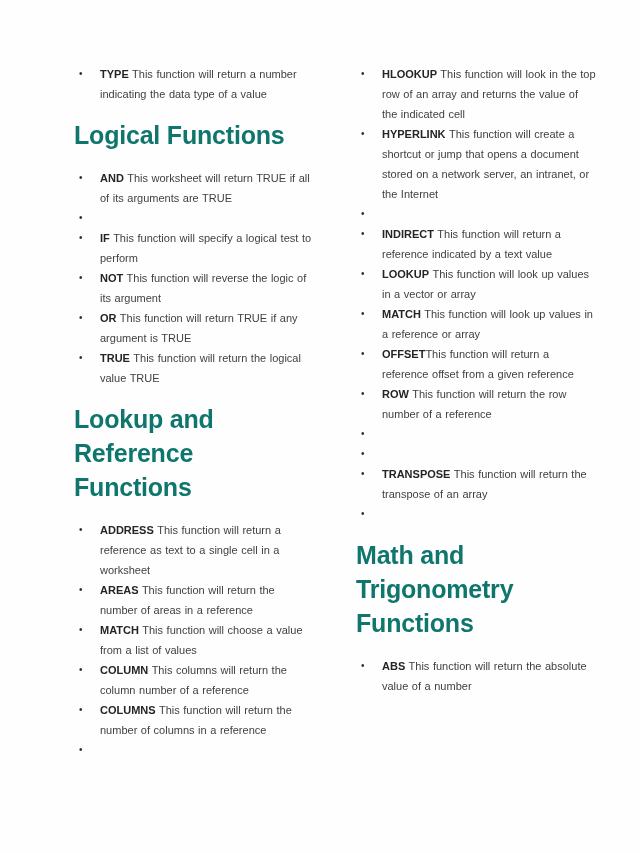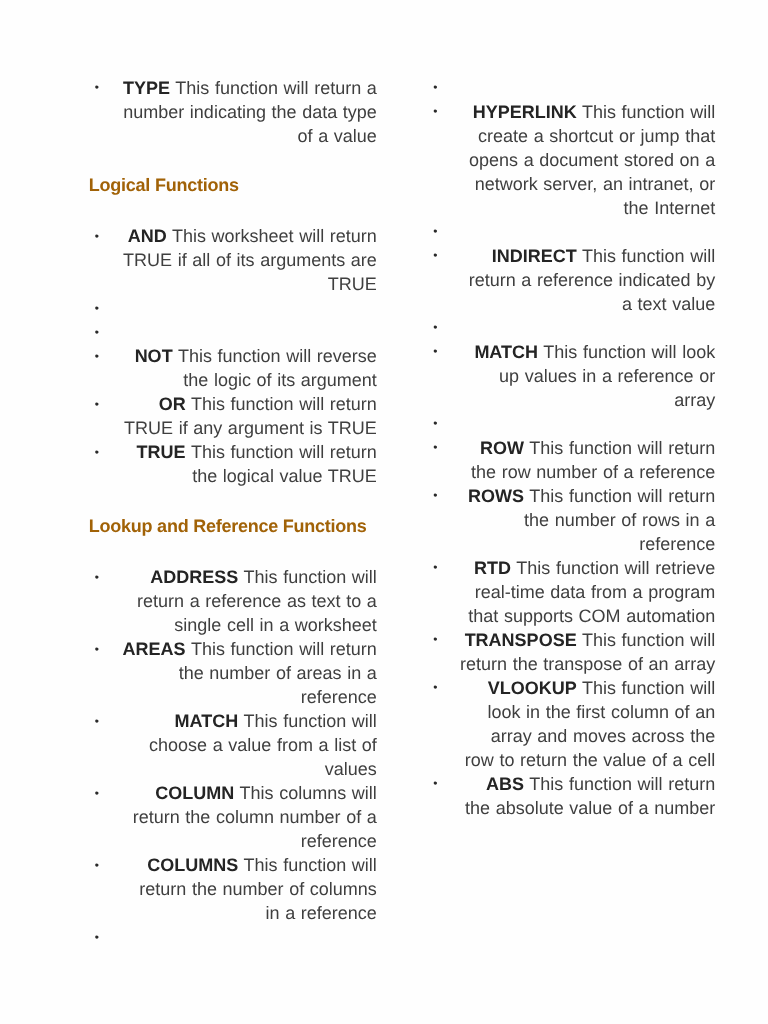--- a/index.html
+++ b/index.html
@@ -43,10 +43,10 @@
   }
   .item-text {
     flex: 1;
-    font-size: 15px;
+    font-size: 11px;
     line-height: 20px;
     color: #3f3f3f;
-    text-align: right;
+    text-align: left;
     word-spacing: 0.5px;
   }
   .term {

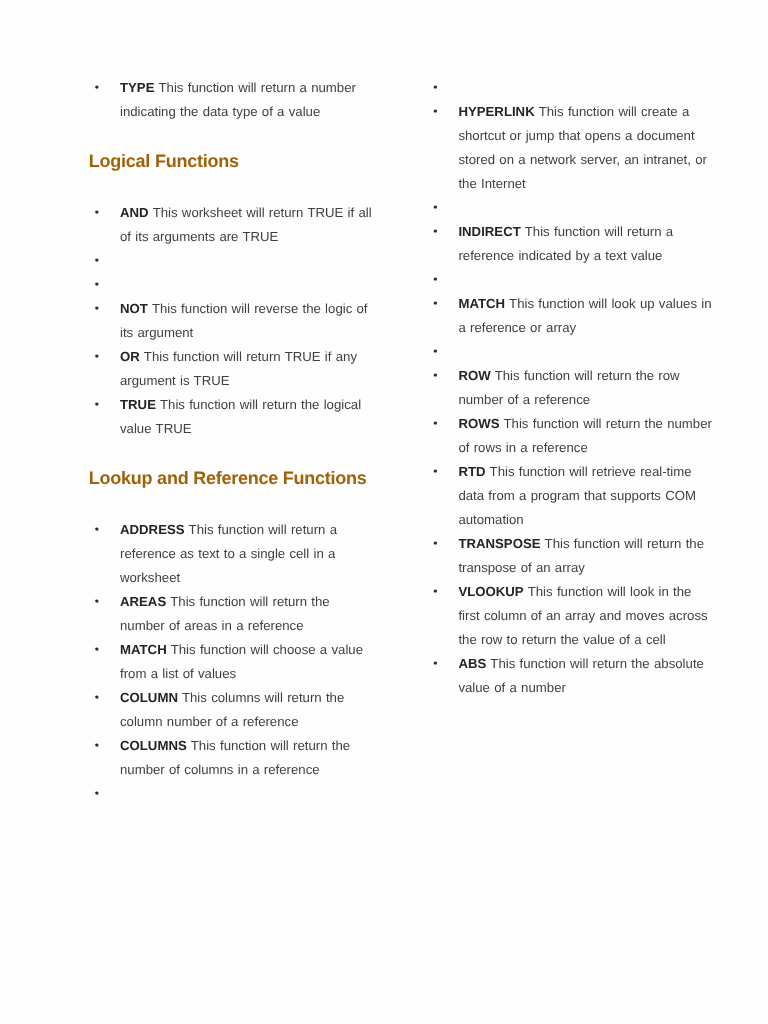--- a/index.html
+++ b/index.html
@@ -115,6 +115,7 @@
     <div class="col">
         <div class="bullet-item">
           <span class="bullet">•</span>
+          <span class="item-text"><span class="term">HLOOKUP</span> <span>This function will look in the top row of an array and returns the value of the indicated cell</span></span>
         </div>
         <div class="bullet-item">
           <span class="bullet">•</span>

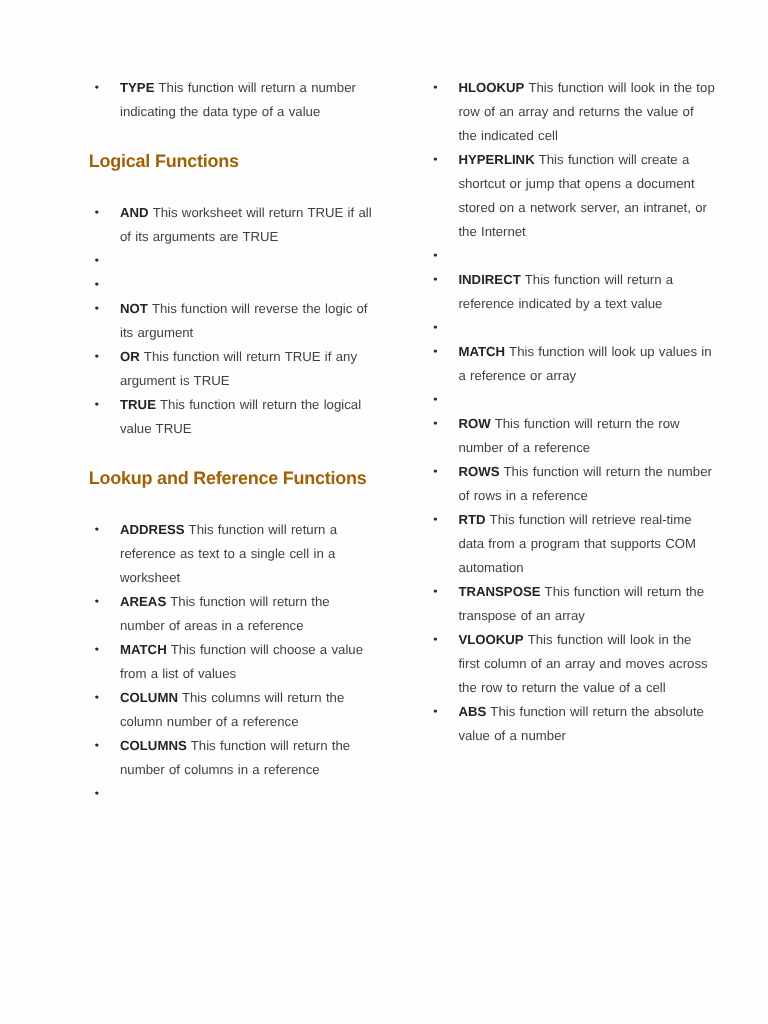--- a/index.html
+++ b/index.html
@@ -22,11 +22,11 @@
     flex: none;
   }
   .section-heading {
-    font-size: 15px;
+    font-size: 25px;
     font-weight: 700;
     line-height: 34px;
     letter-spacing: -0.2px;
-    color: #a16207;
+    color: #0f766e;
     margin: 14px 0 16px 0;
   }
   .bullet-item {

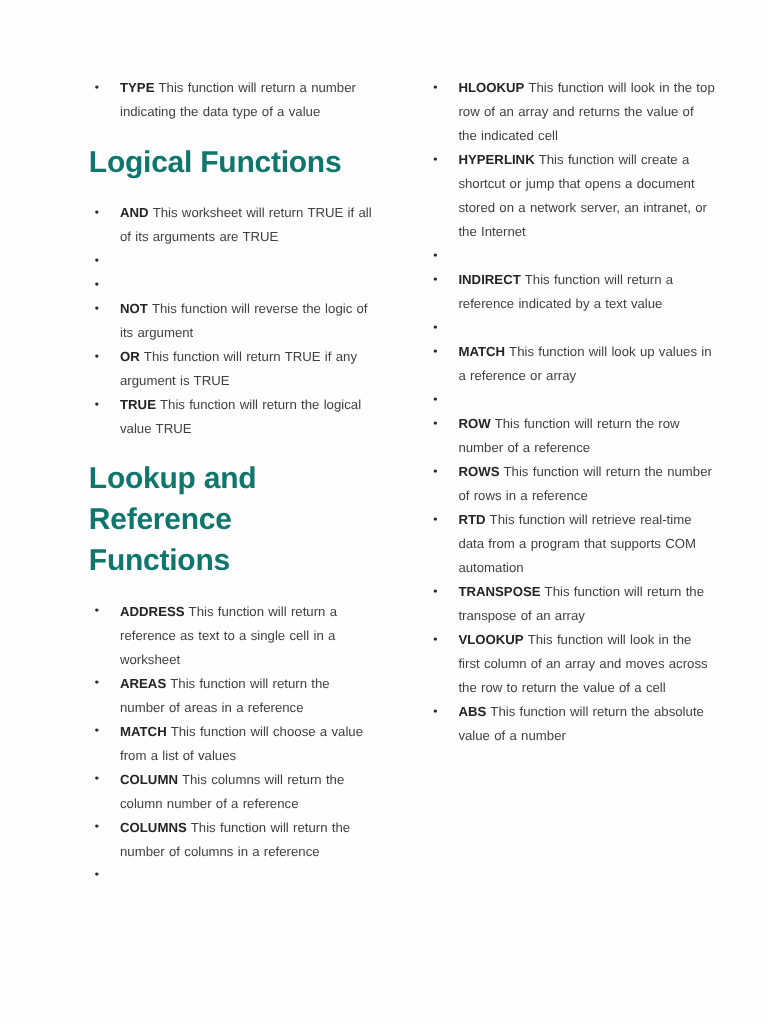--- a/index.html
+++ b/index.html
@@ -74,6 +74,7 @@
         </div>
         <div class="bullet-item">
           <span class="bullet">•</span>
+          <span class="item-text"><span class="term">IF</span> <span>This function will specify a logical test to perform</span></span>
         </div>
         <div class="bullet-item">
           <span class="bullet">•</span>

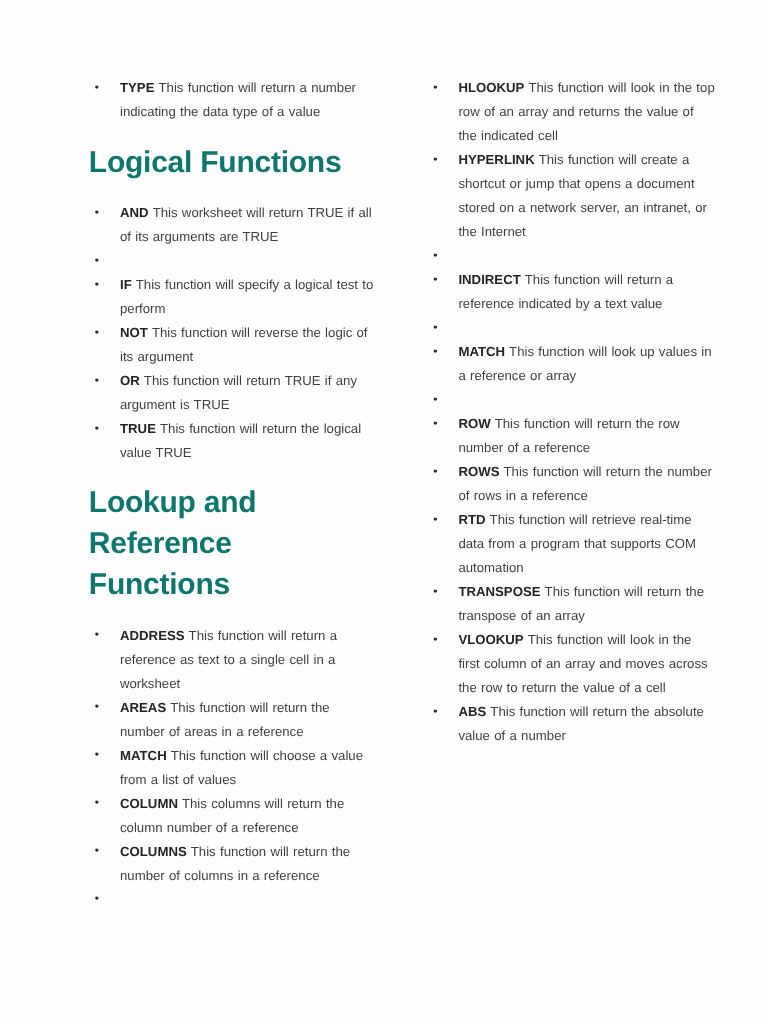--- a/index.html
+++ b/index.html
@@ -131,6 +131,7 @@
         </div>
         <div class="bullet-item">
           <span class="bullet">•</span>
+          <span class="item-text"><span class="term">LOOKUP</span> <span>This function will look up values in a vector or array</span></span>
         </div>
         <div class="bullet-item">
           <span class="bullet">•</span>

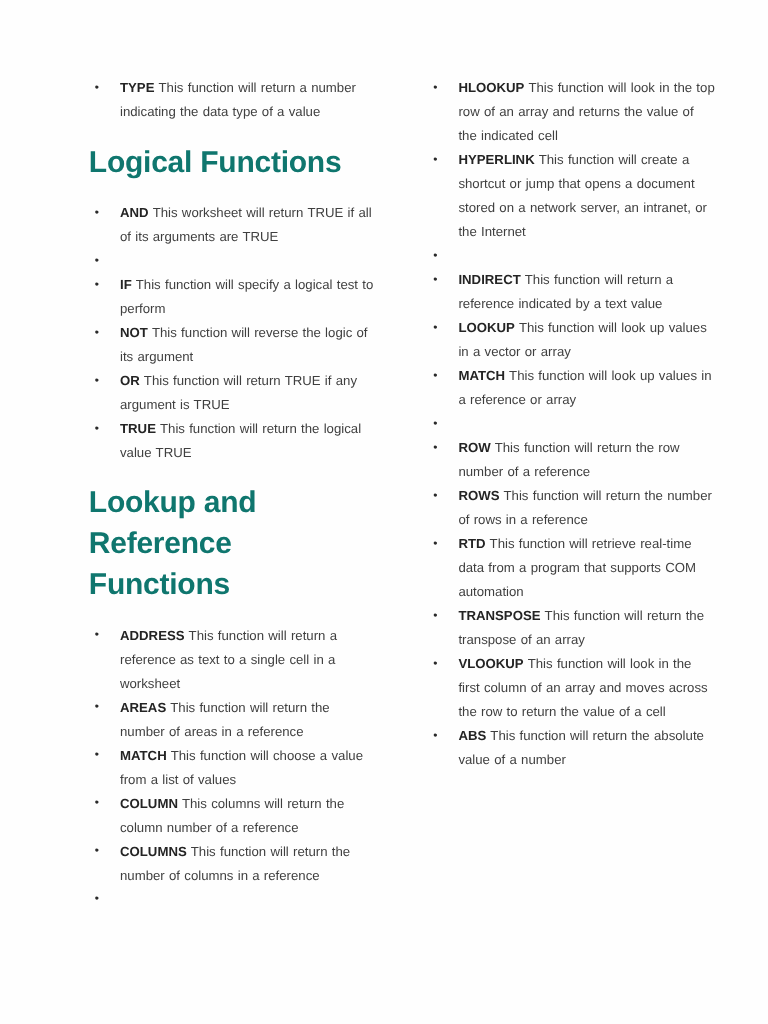--- a/index.html
+++ b/index.html
@@ -139,6 +139,7 @@
         </div>
         <div class="bullet-item">
           <span class="bullet">•</span>
+          <span class="item-text"><span class="term">OFFSET</span><span>This function will return a reference offset from a given reference</span></span>
         </div>
         <div class="bullet-item">
           <span class="bullet">•</span>

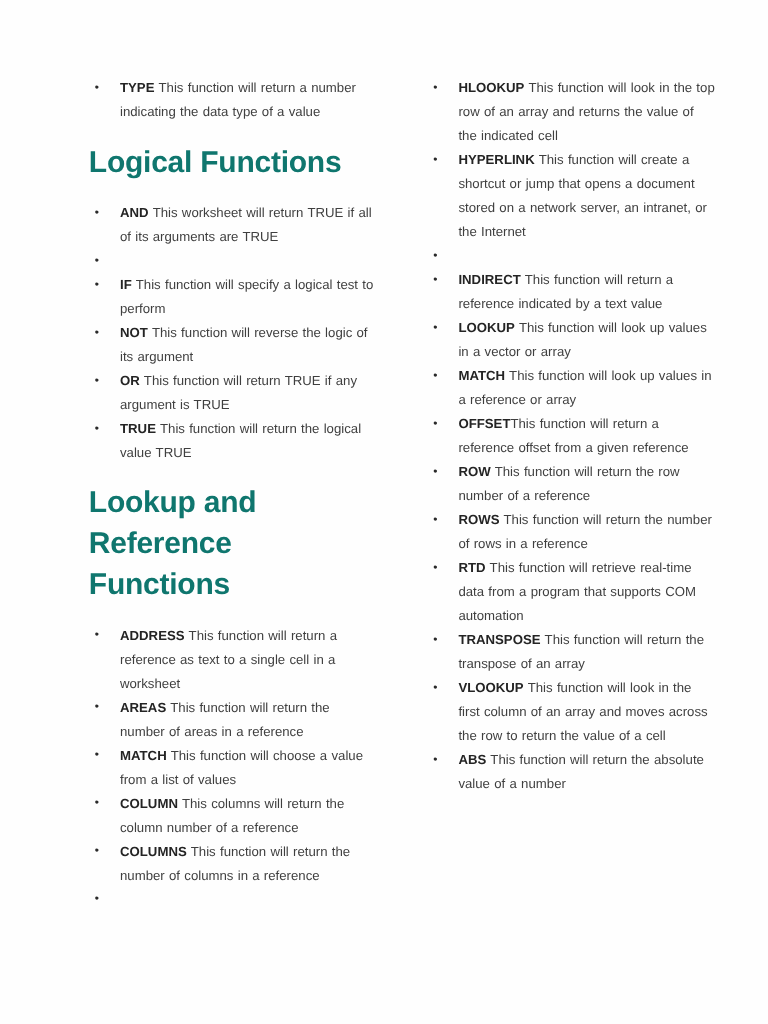--- a/index.html
+++ b/index.html
@@ -147,7 +147,6 @@
         </div>
         <div class="bullet-item">
           <span class="bullet">•</span>
-          <span class="item-text"><span class="term">ROWS</span> <span>This function will return the number of rows in a reference</span></span>
         </div>
         <div class="bullet-item">
           <span class="bullet">•</span>

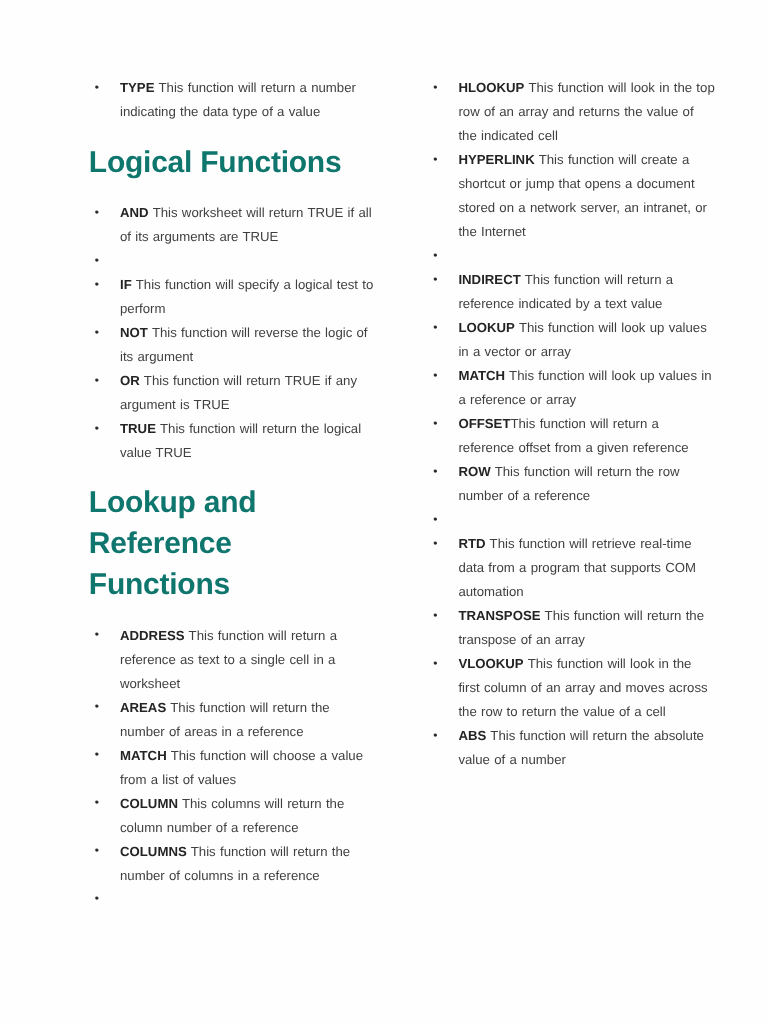--- a/index.html
+++ b/index.html
@@ -150,7 +150,6 @@
         </div>
         <div class="bullet-item">
           <span class="bullet">•</span>
-          <span class="item-text"><span class="term">RTD</span> <span>This function will retrieve real-time data from a program that supports COM automation</span></span>
         </div>
         <div class="bullet-item">
           <span class="bullet">•</span>

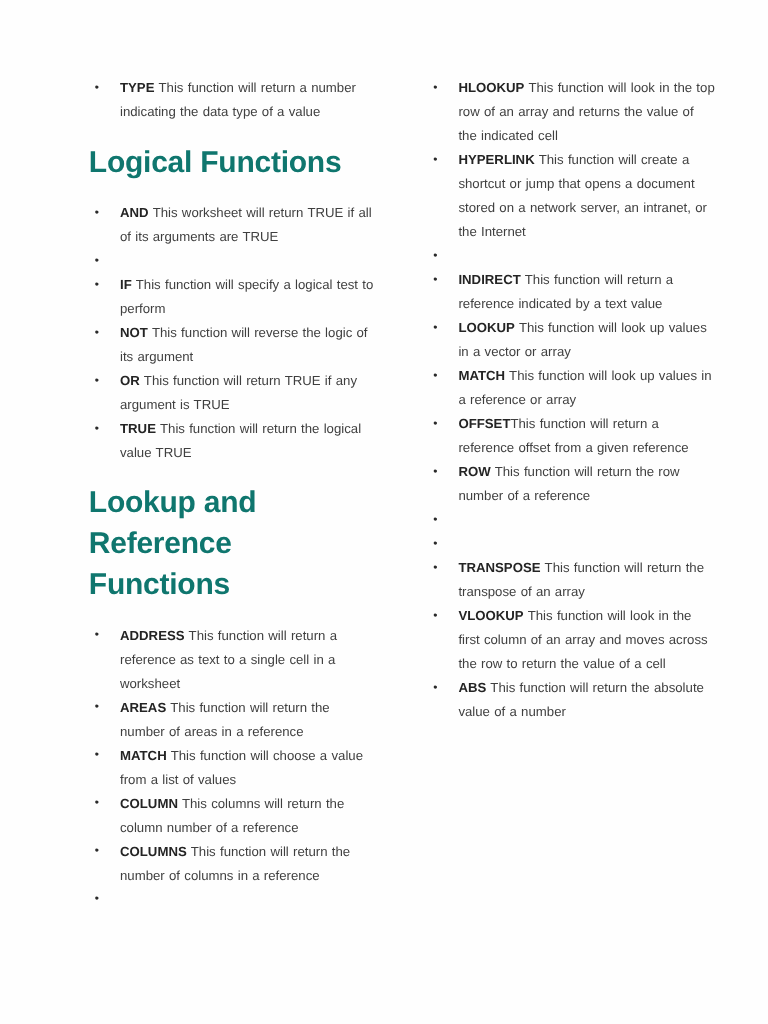--- a/index.html
+++ b/index.html
@@ -157,7 +157,6 @@
         </div>
         <div class="bullet-item">
           <span class="bullet">•</span>
-          <span class="item-text"><span class="term">VLOOKUP</span> <span>This function will look in the first column of an array and moves across the row to return the value of a cell</span></span>
         </div>
         <div class="bullet-item">
           <span class="bullet">•</span>

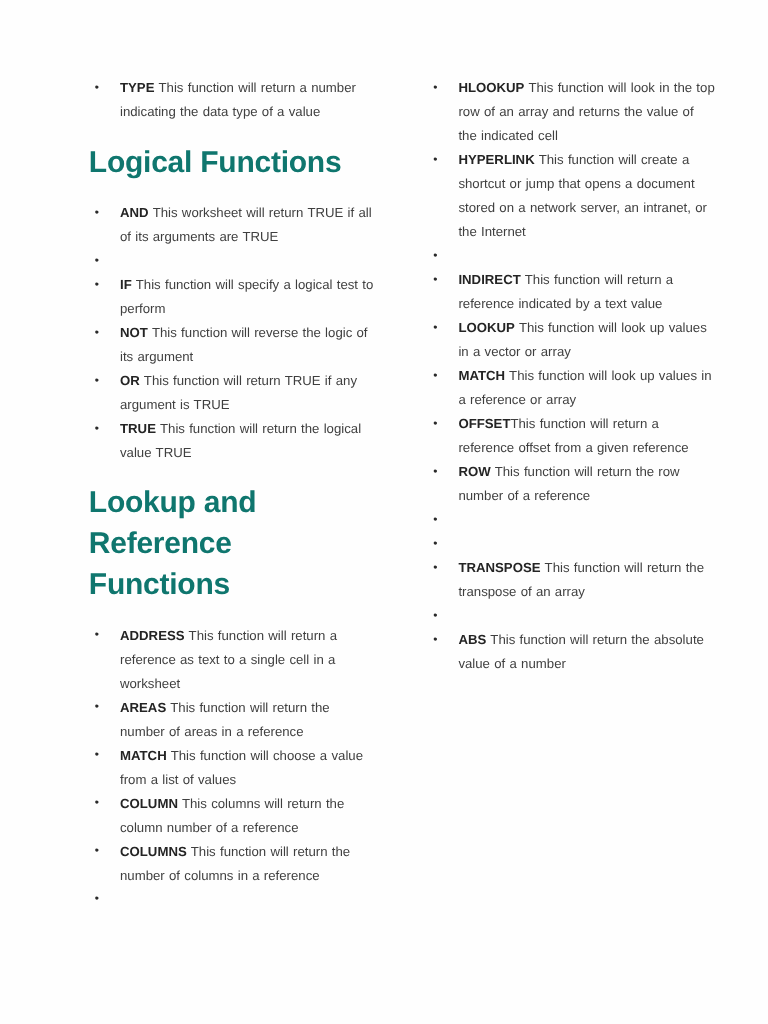--- a/index.html
+++ b/index.html
@@ -158,6 +158,7 @@
         <div class="bullet-item">
           <span class="bullet">•</span>
         </div>
+        <h2 class="section-heading">Math and Trigonometry Functions</h2>
         <div class="bullet-item">
           <span class="bullet">•</span>
           <span class="item-text"><span class="term">ABS</span> <span>This function will return the absolute value of a number</span></span>

